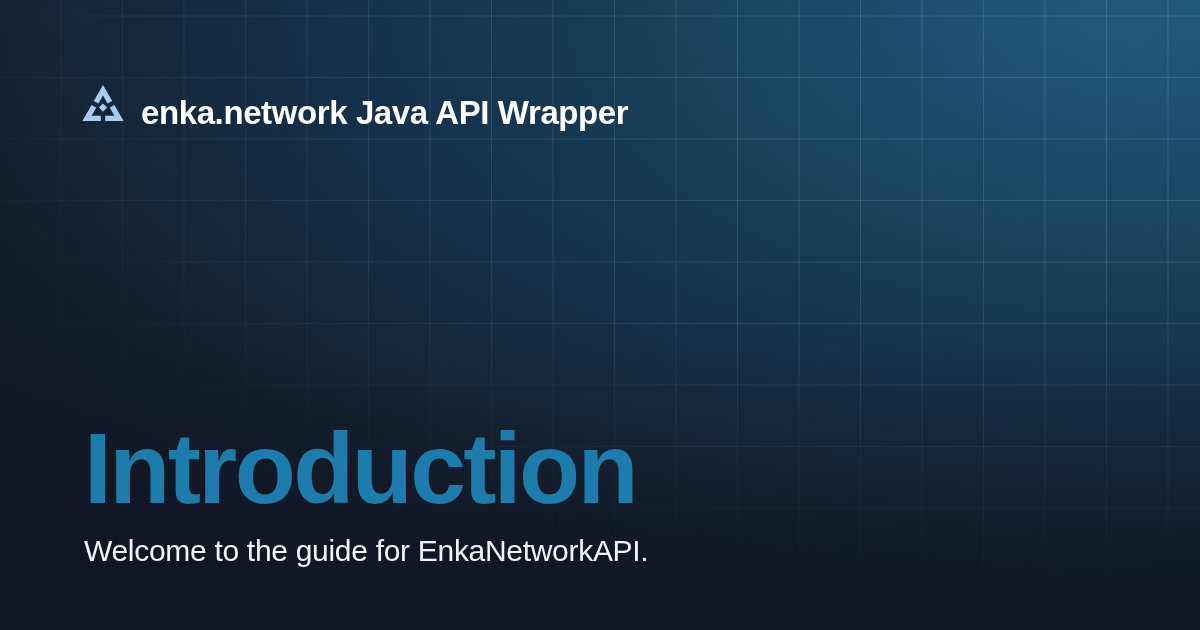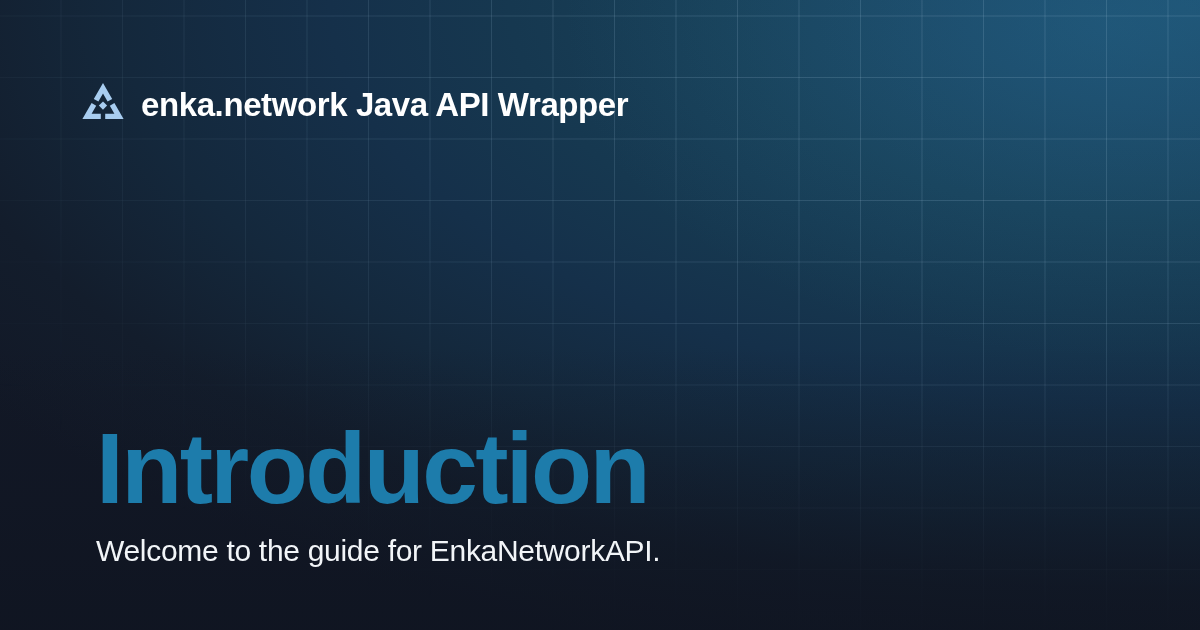--- a/index.html
+++ b/index.html
@@ -98,7 +98,7 @@
     left: 80px;
     top: 79px;
     display: flex;
-    align-items: center;
+    align-items: flex-end;
     gap: 15px;
     height: 50px;
   }

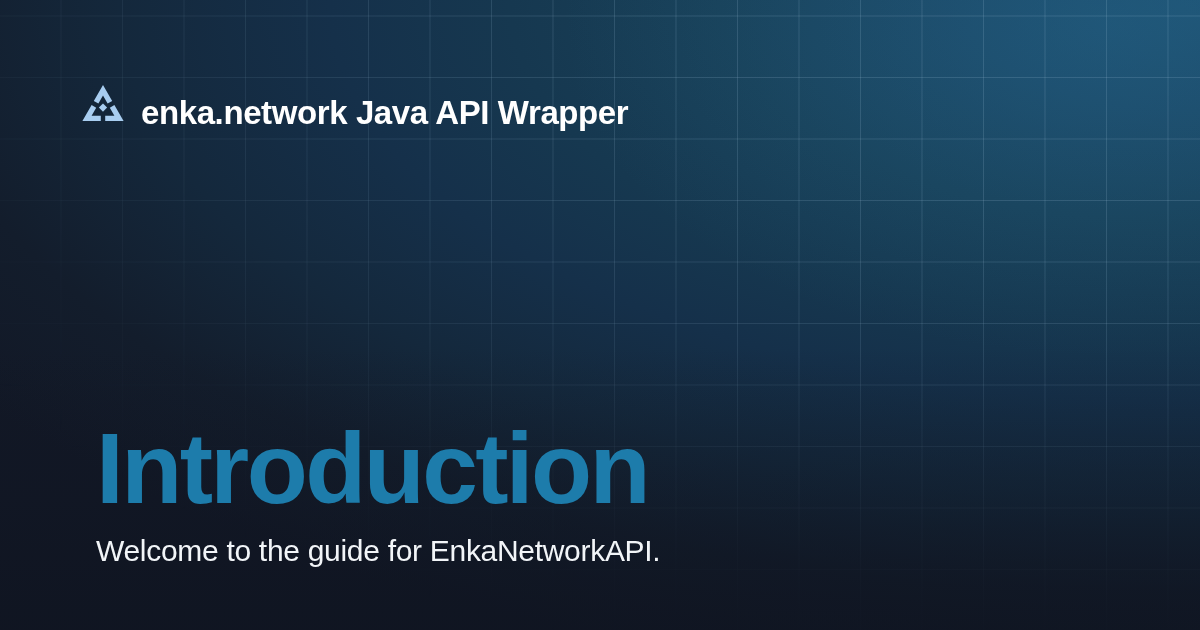--- a/index.html
+++ b/index.html
@@ -120,7 +120,7 @@
   
   .hero {
     position: absolute;
-    left: 96px;
+    left: 84px;
     bottom: 62px;
     right: 80px;
   }

